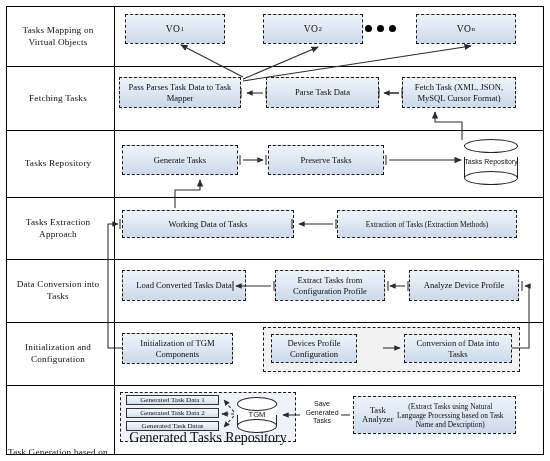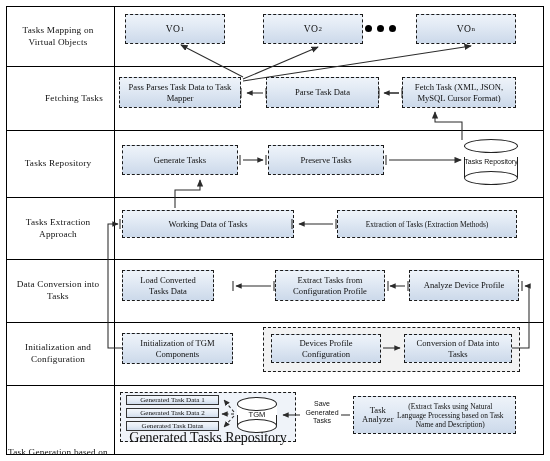--- a/index.html
+++ b/index.html
@@ -178,7 +178,7 @@
   <div class="rowline" style="top:385px;"></div>
 
   <div class="rowlabel" style="top:24px;">Tasks Mapping on Virtual Objects</div>
-  <div class="rowlabel" style="top:92px;padding-left:16px;">Fetching Tasks</div>
+  <div class="rowlabel" style="top:92px;">Fetching Tasks</div>
   <div class="rowlabel" style="top:157px;">Tasks Repository</div>
   <div class="rowlabel" style="top:216px;">Tasks Extraction Approach</div>
   <div class="rowlabel" style="top:278px;">Data Conversion into Tasks</div>

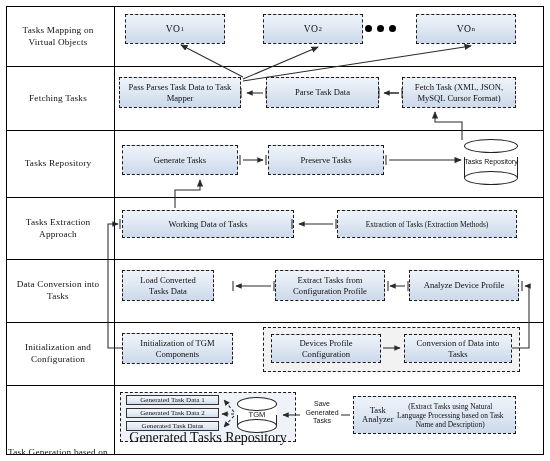--- a/index.html
+++ b/index.html
@@ -220,7 +220,7 @@
   <div class="box" style="left:122px; top:210px; width:172px; height:28px;">Working Data of Tasks</div>
   <div class="box tiny" style="left:337px; top:210px; width:180px; height:28px;text-align:right;">Extraction of Tasks (Extraction Methods)</div>
 
-  <div class="box" style="left:122px; top:270px; width:92px; height:31px;">Load Converted Tasks Data</div>
+  <div class="box" style="left:122px; top:270px; width:124px; height:31px;">Load Converted Tasks Data</div>
   <div class="box" style="left:275px; top:270px; width:110px; height:31px;">Extract Tasks from Configuration Profile</div>
   <div class="box" style="left:409px; top:270px; width:110px; height:31px;">Analyze Device Profile</div>
 

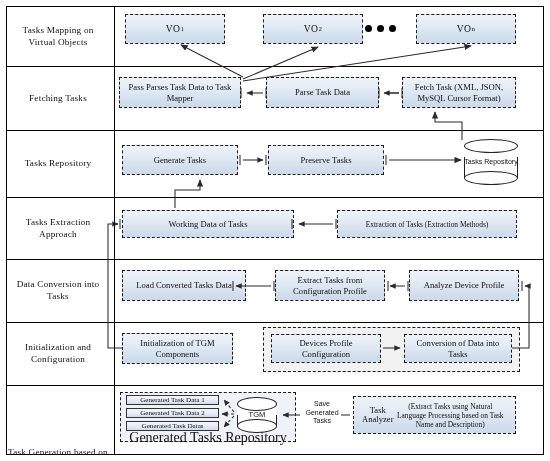--- a/index.html
+++ b/index.html
@@ -226,7 +226,7 @@
 
   <div class="box" style="left:122px; top:333px; width:111px; height:31px;">Initialization of TGM Components</div>
   <div class="group" style="left:263px; top:327px; width:257px; height:45px;"></div>
-  <div class="box" style="left:271px; top:334px; width:110px; height:29px;">Devices Profile Configuration</div>
+  <div class="box" style="left:271px; top:334px; width:86px; height:29px;">Devices Profile Configuration</div>
   <div class="box" style="left:404px; top:334px; width:108px; height:29px;">Conversion of Data into Tasks</div>
 
   <div class="group clear" style="left:120px; top:392px; width:176px; height:50px;"></div>

